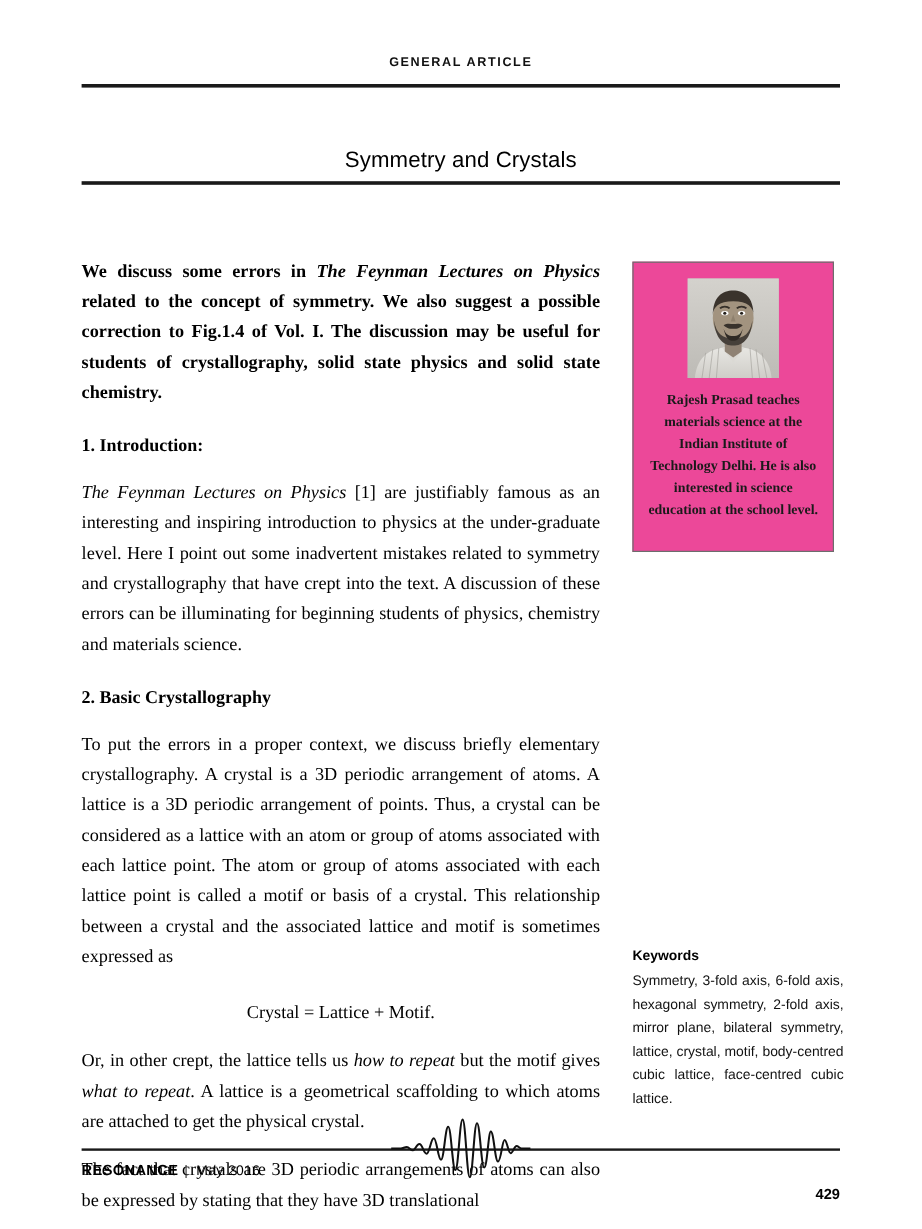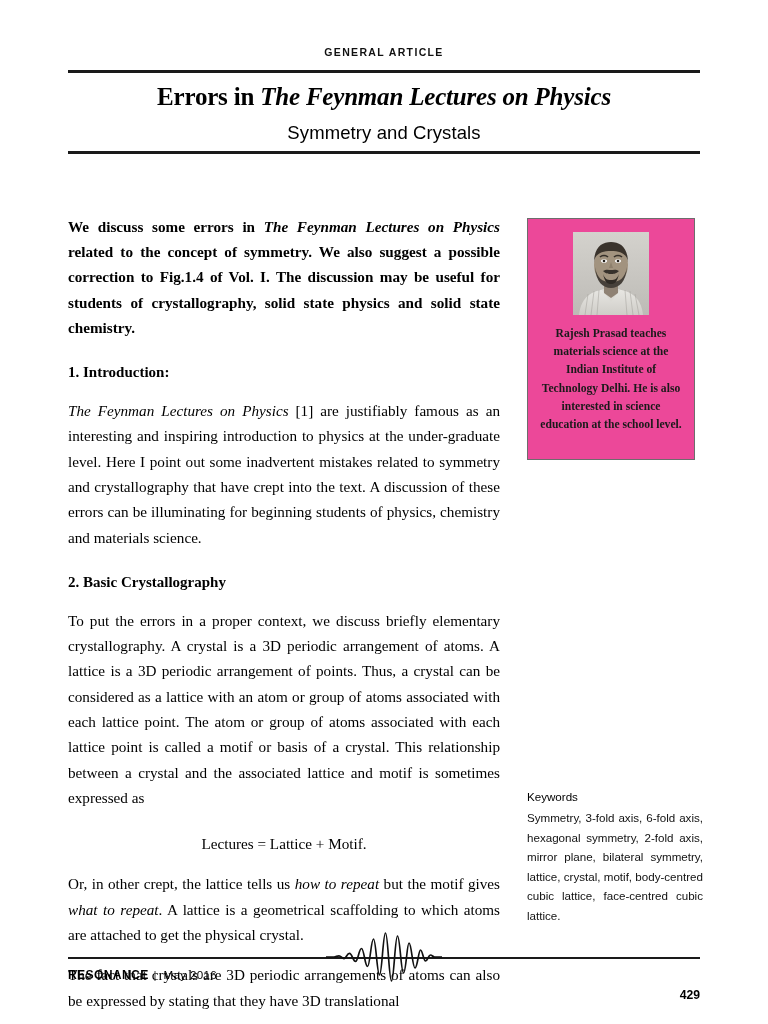--- a/index.html
+++ b/index.html
@@ -240,9 +240,6 @@
 
   <div class="rule rule-top"></div>
 
-  <div class="title-main">
-    <span>Errors in </span><span class="it">The Feynman Lectures on Physics</span>
-  </div>
 
   <div class="title-sub">Symmetry and Crystals</div>
 

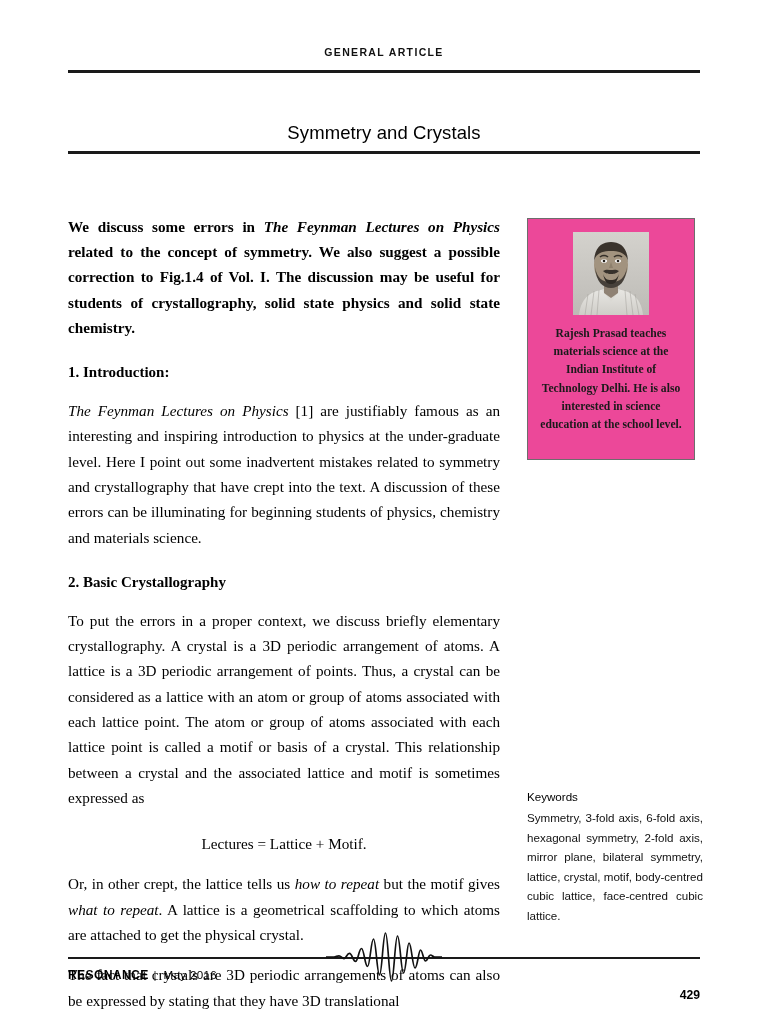--- a/index.html
+++ b/index.html
@@ -173,7 +173,7 @@
   }
   .keywords-title {
     font-family: "Liberation Sans", sans-serif;
-    font-weight: normal;
+    font-weight: bold;
     font-size: 11.6px;
     line-height: 16px;
     margin-bottom: 3px;

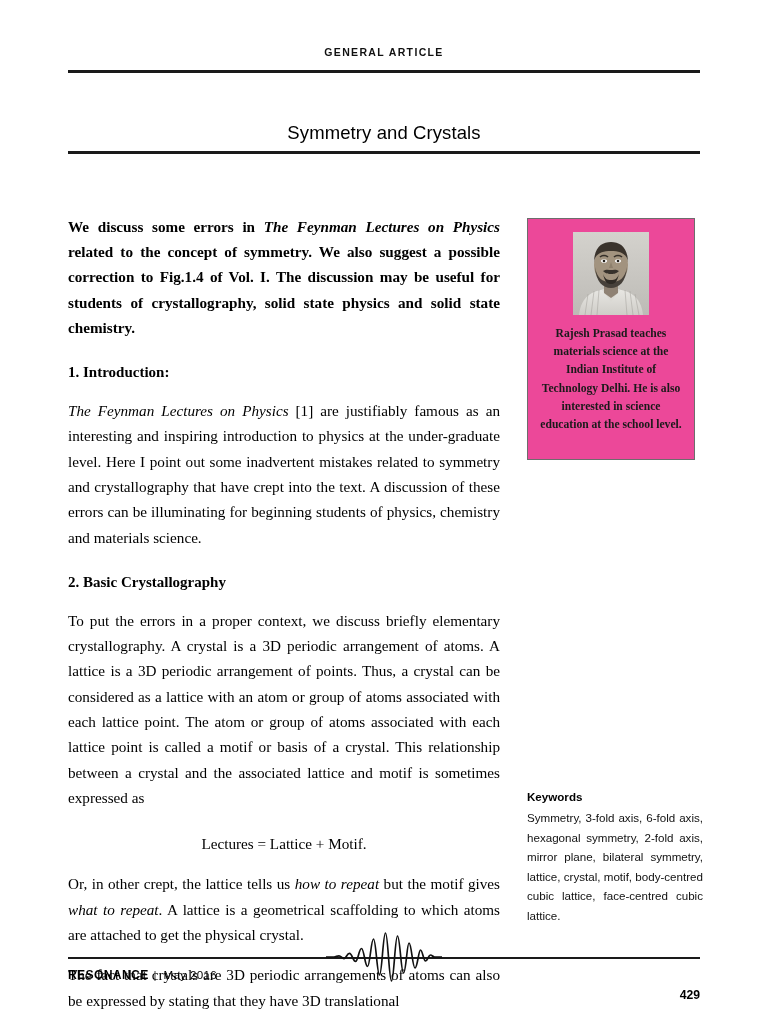--- a/index.html
+++ b/index.html
@@ -258,7 +258,7 @@
 
     <p class="para">To put the errors in a proper context, we discuss briefly elementary crystallography. A crystal is a 3D periodic arrangement of atoms. A lattice is a 3D periodic arrangement of points. Thus, a crystal can be considered as a lattice with an atom or group of atoms associated with each lattice point. The atom or group of atoms associated with each lattice point is called a motif or basis of a crystal. This relationship between a crystal and the associated lattice and motif is sometimes expressed as</p>
 
-    <p class="equation">Lectures = Lattice + Motif.</p>
+    <p class="equation">Crystal = Lattice + Motif.</p>
 
     <p class="para"><span>Or, in other crept, the lattice tells us </span><span class="it">how to repeat</span><span> but the motif gives </span><span class="it">what to repeat</span><span>.   A lattice is a geometrical scaffolding to which atoms are attached to get the physical crystal.</span></p>
 

